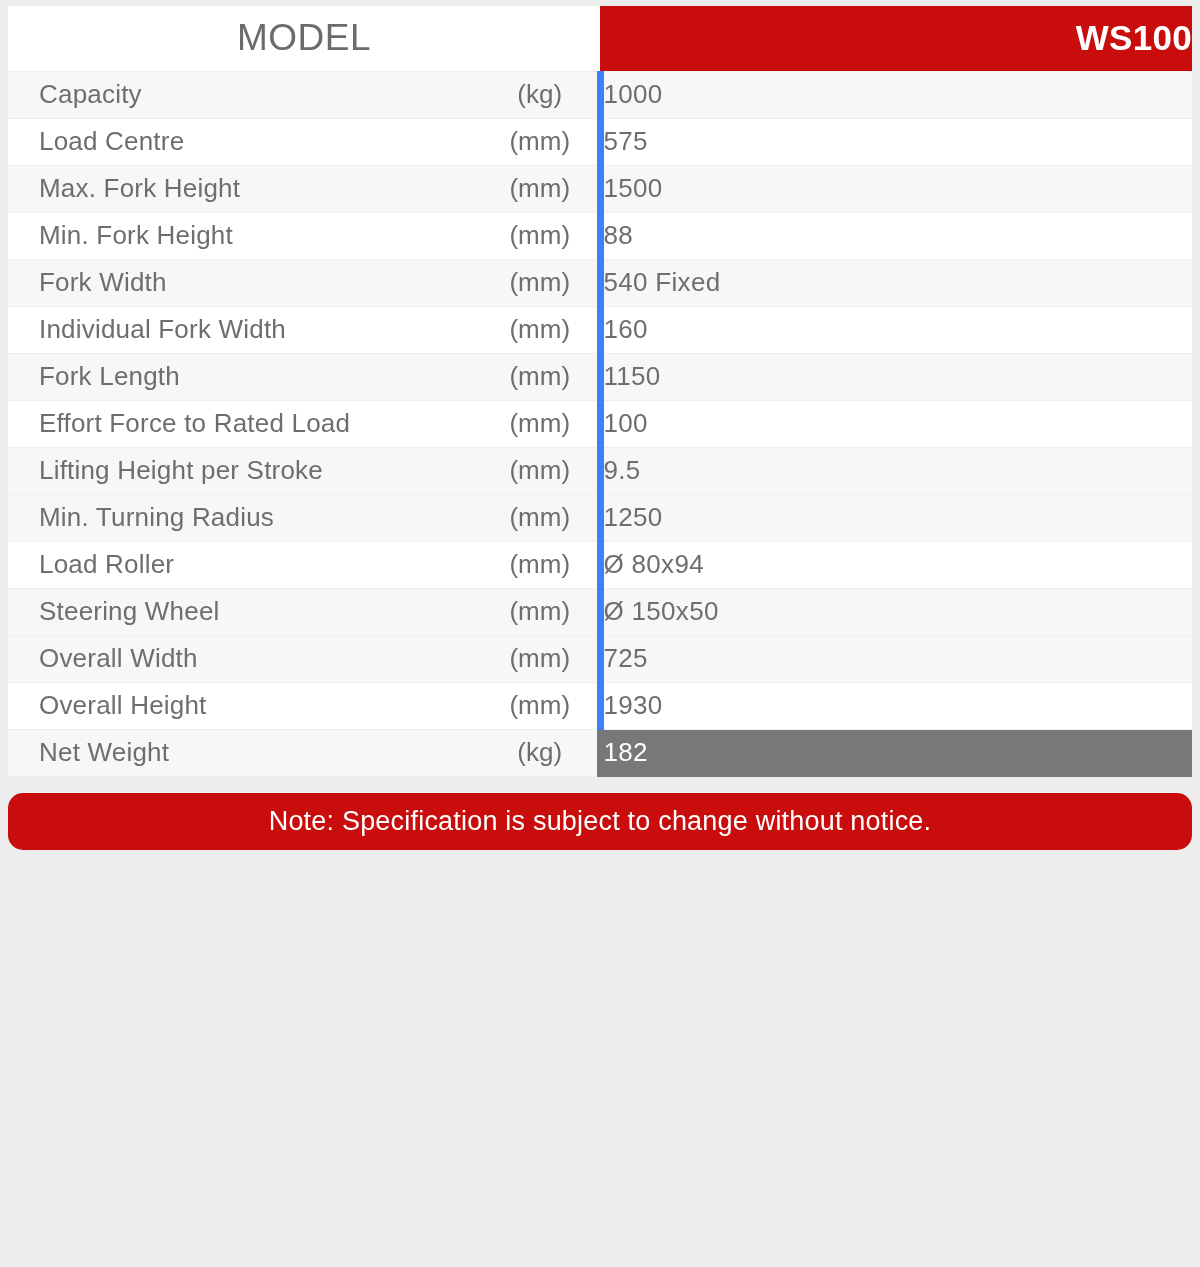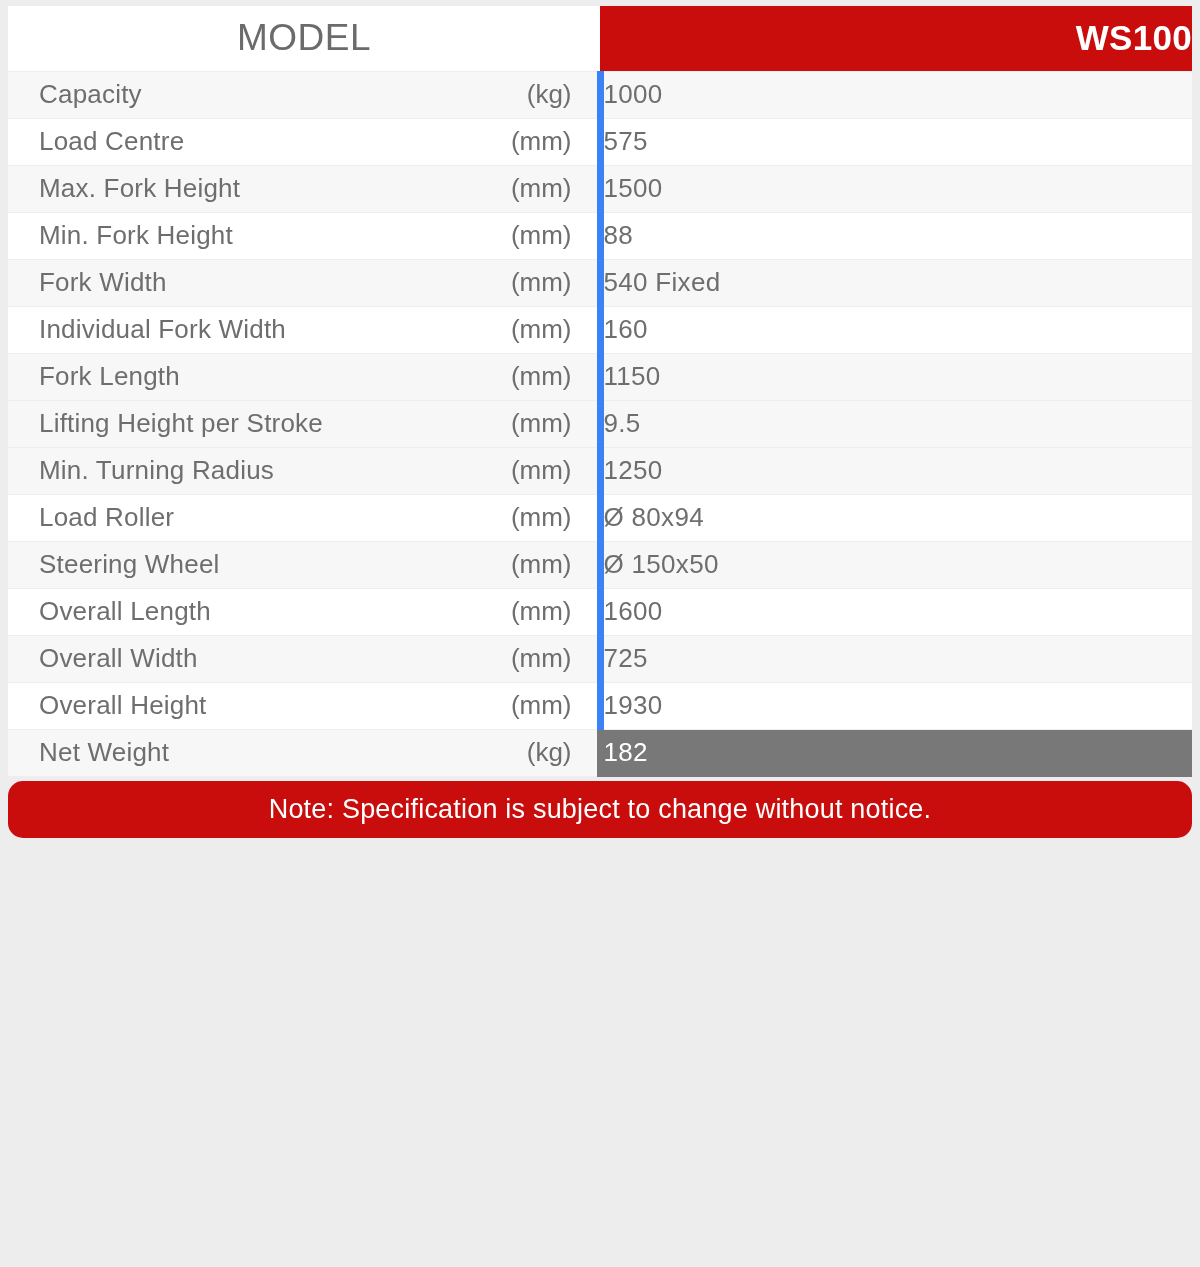--- a/index.html
+++ b/index.html
@@ -95,7 +95,7 @@
   }
 
   td.cell-unit {
-    text-align: right;
+    text-align: center;
     padding-right: 25px !important;
     white-space: nowrap;
   }

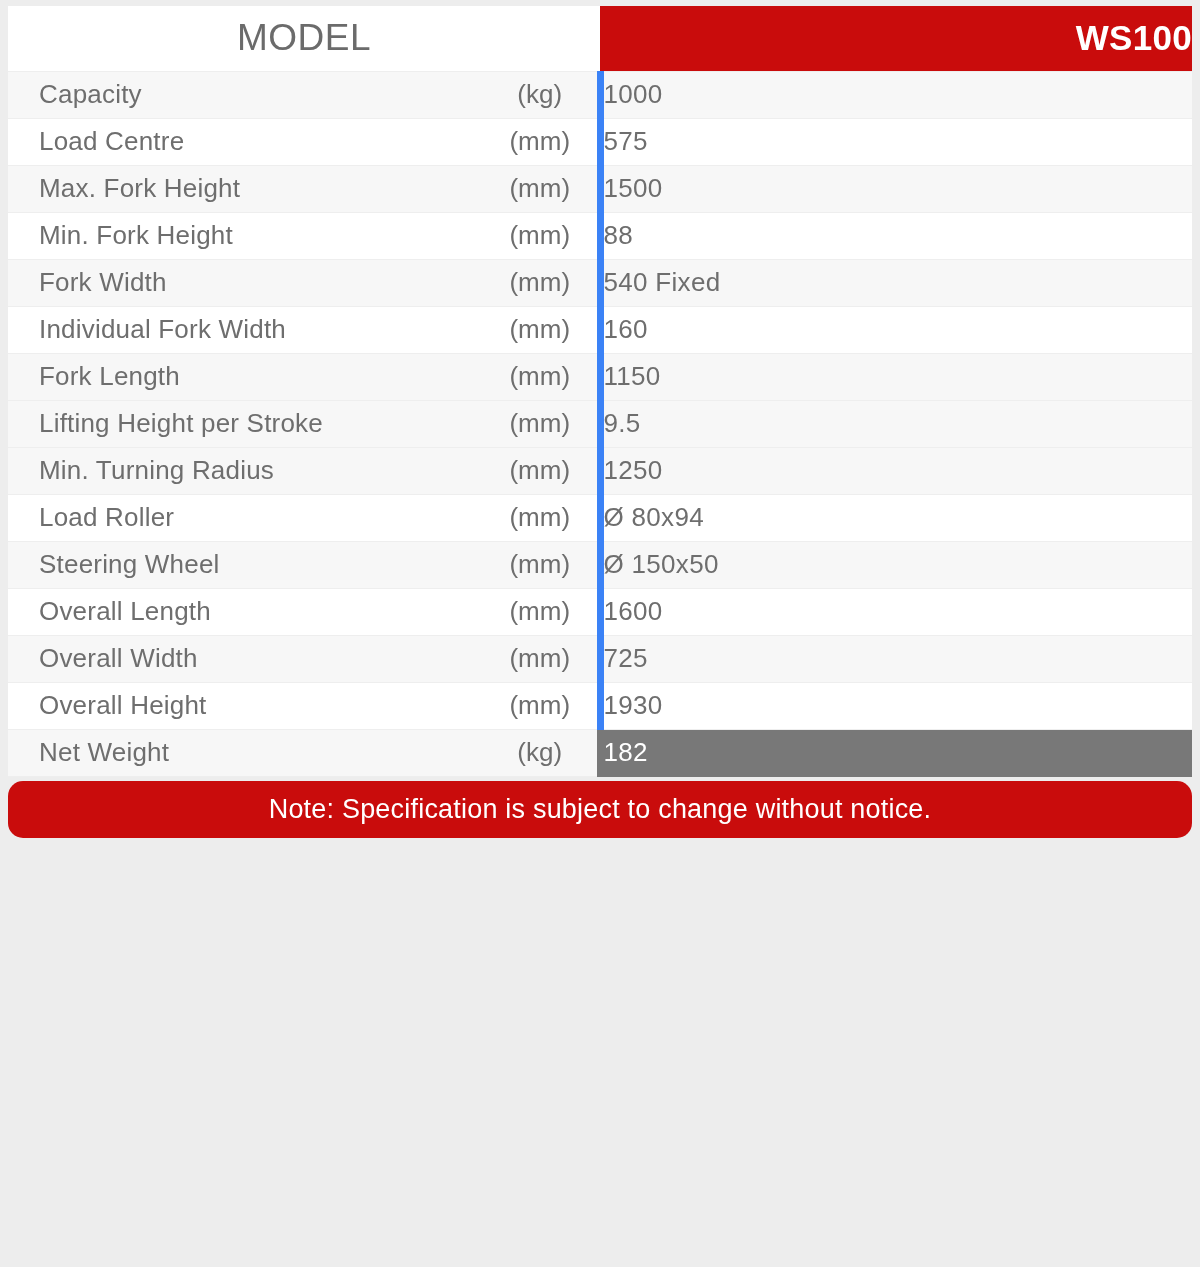--- a/index.html
+++ b/index.html
@@ -187,6 +187,11 @@
           <td class="cell-unit">(mm)</td>
           <td class="cell-value">1150</td>
         </tr>
+        <tr class="spec-row plain">
+          <td class="cell-label">Effort Force to Rated Load</td>
+          <td class="cell-unit">(mm)</td>
+          <td class="cell-value">100</td>
+        </tr>
         <tr class="spec-row stripe">
           <td class="cell-label">Lifting Height per Stroke</td>
           <td class="cell-unit">(mm)</td>

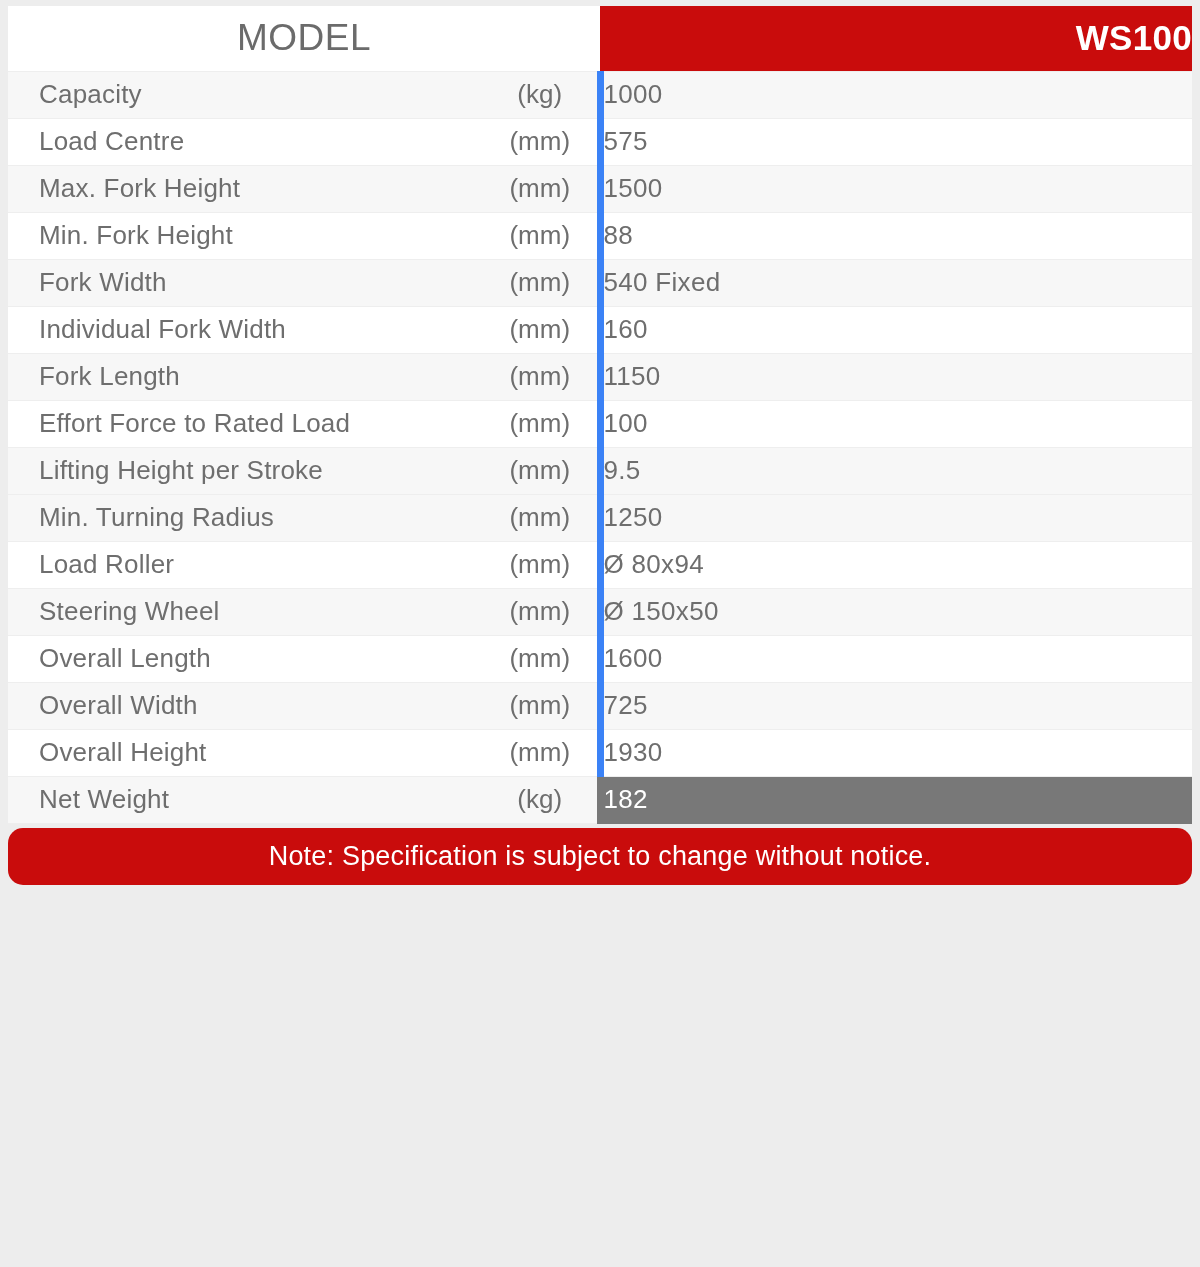--- a/index.html
+++ b/index.html
@@ -212,11 +212,6 @@
           <td class="cell-unit">(mm)</td>
           <td class="cell-value">Ø 150x50</td>
         </tr>
-        <tr class="spec-row plain">
-          <td class="cell-label">Overall Length</td>
-          <td class="cell-unit">(mm)</td>
-          <td class="cell-value">1600</td>
-        </tr>
         <tr class="spec-row stripe">
           <td class="cell-label">Overall Width</td>
           <td class="cell-unit">(mm)</td>

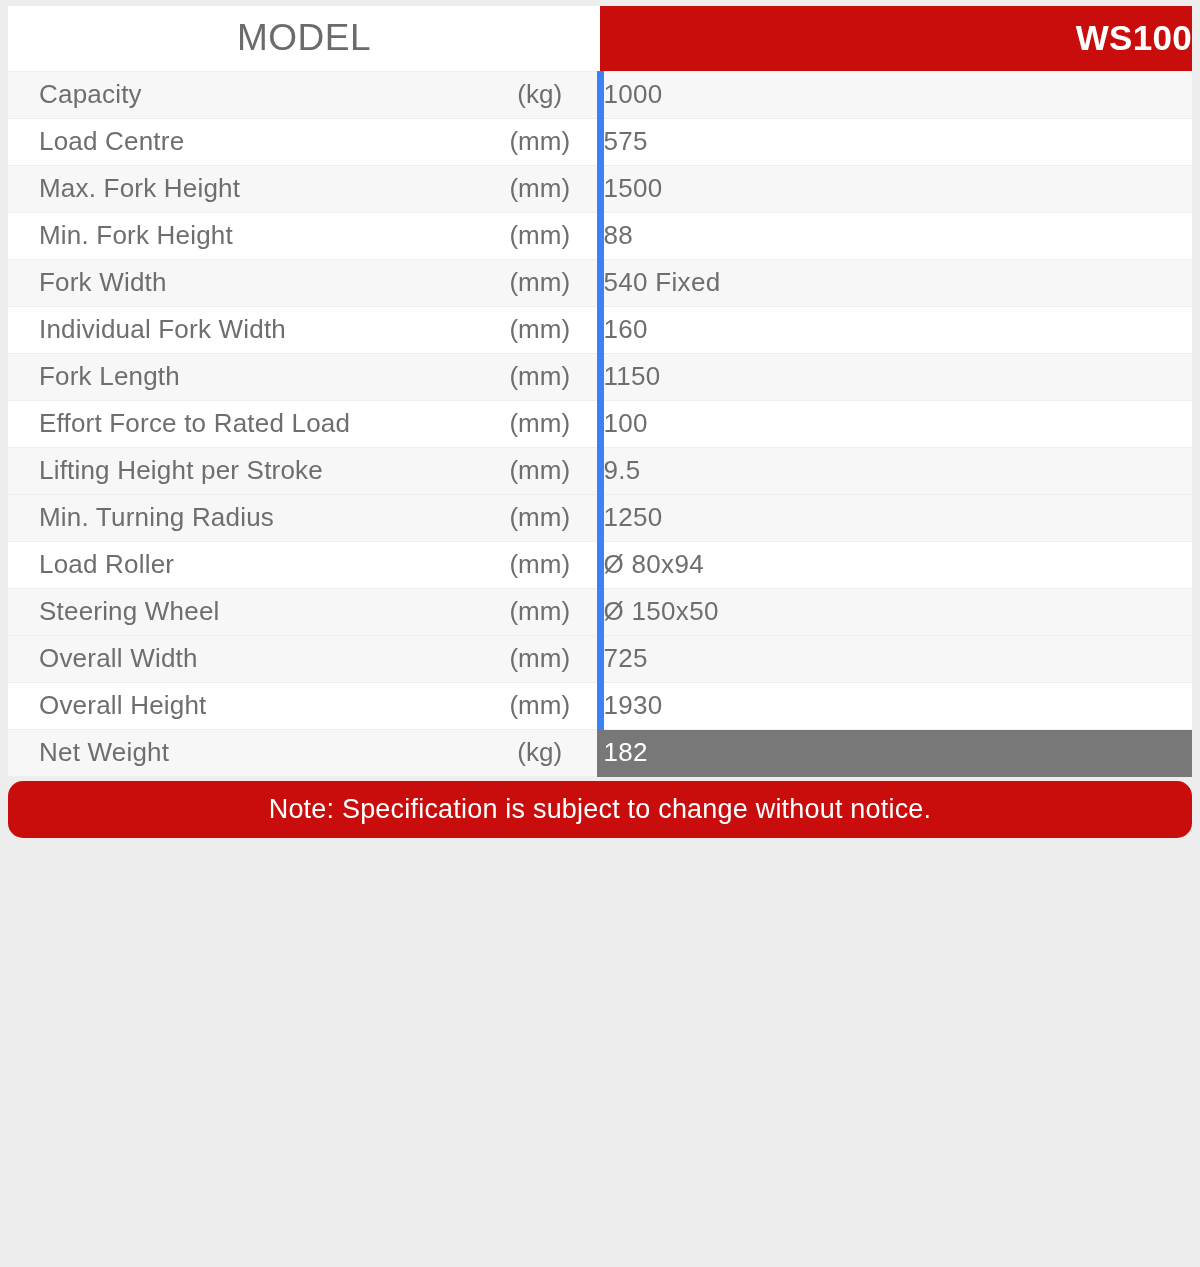--- a/index.html
+++ b/index.html
@@ -119,7 +119,7 @@
 
   
   .note-bar {
-    margin-top: 4px;
+    margin-top: 16px;
     height: 57px;
     background: #c90c0c;
     color: #ffffff;

